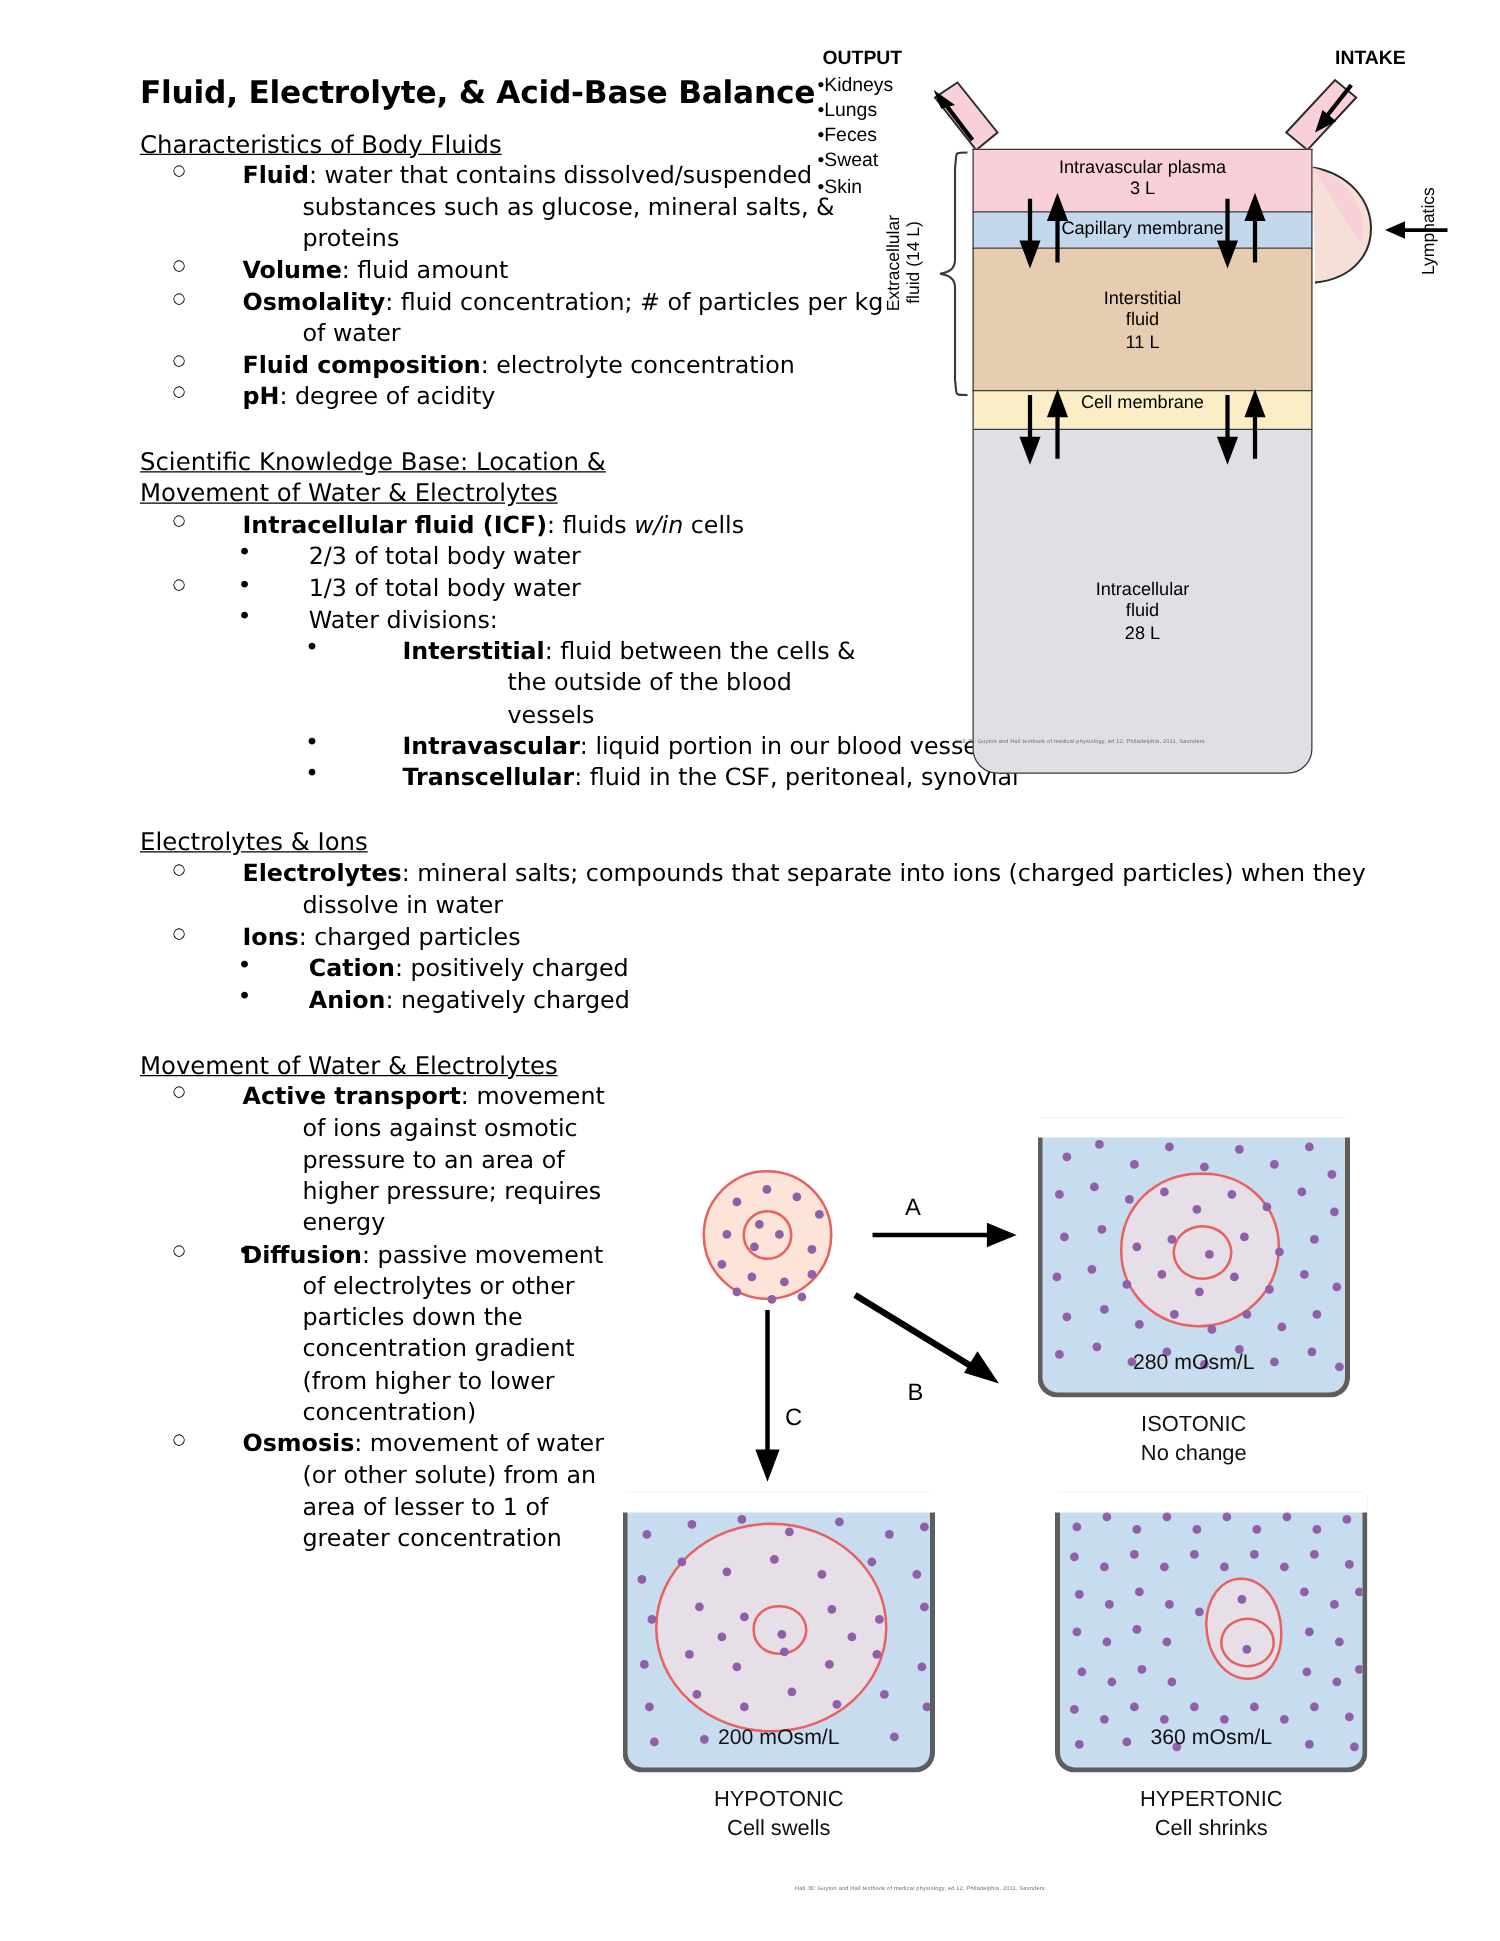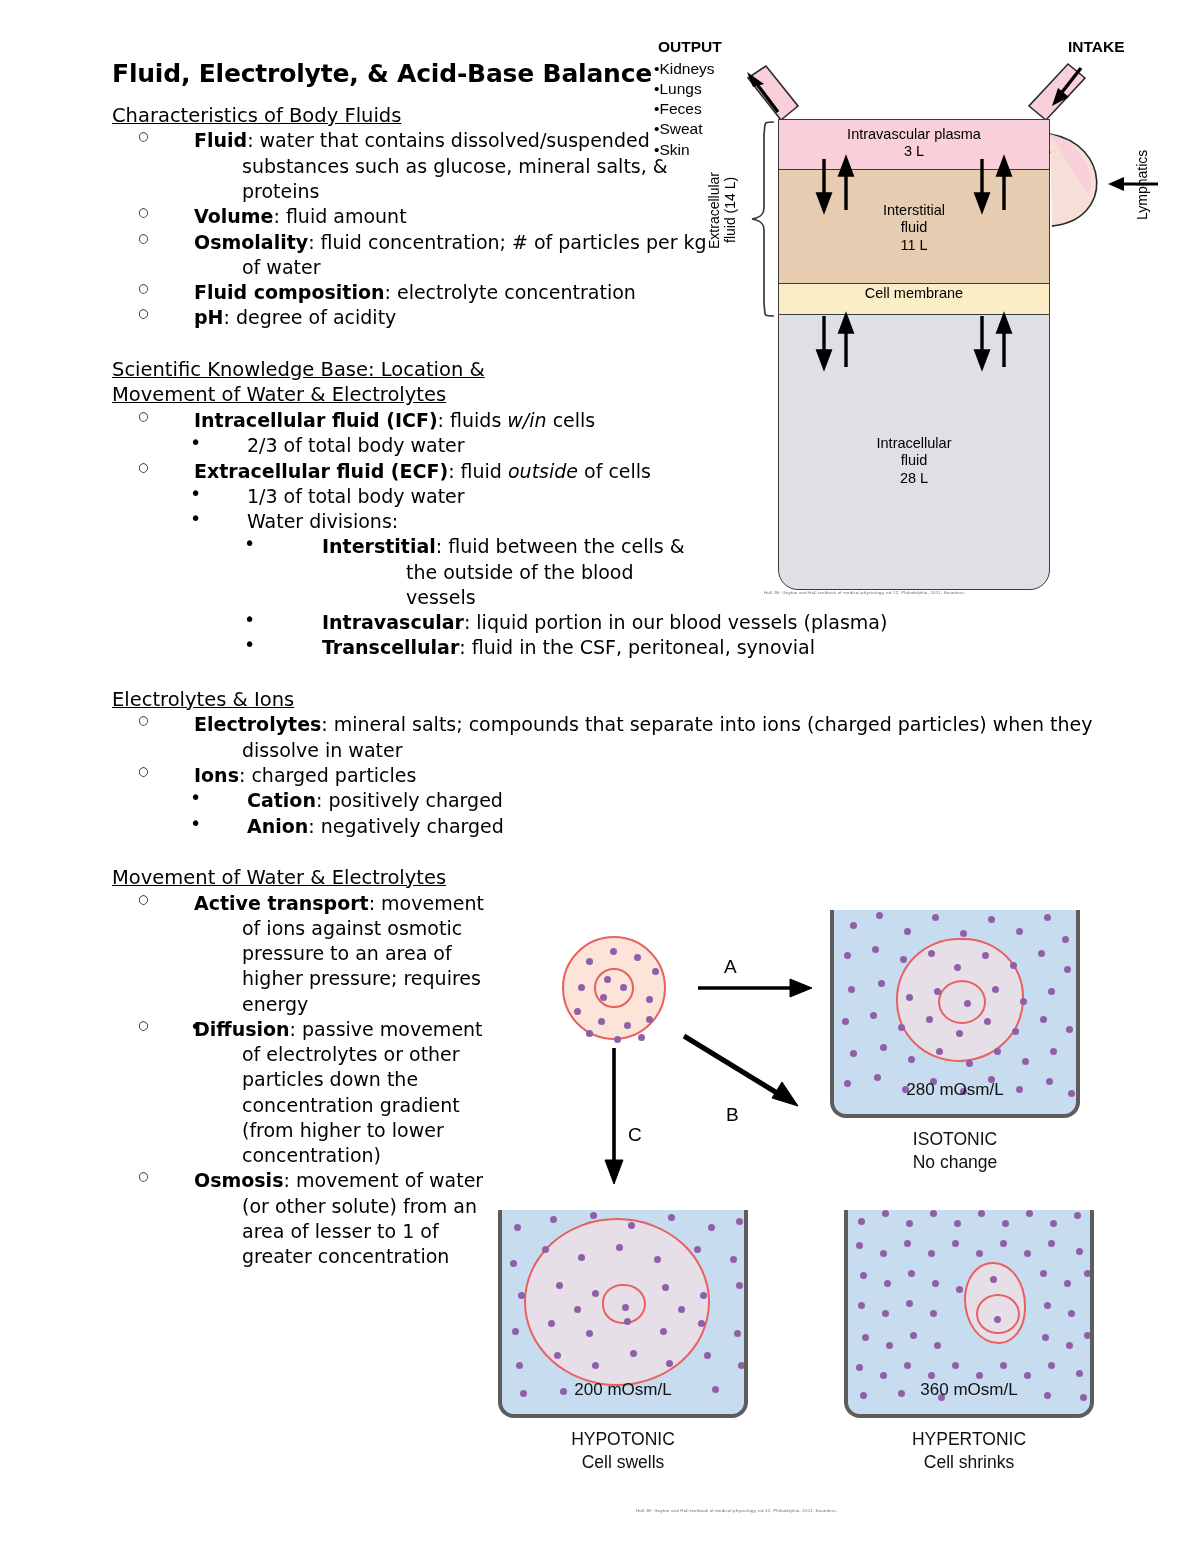--- a/index.html
+++ b/index.html
@@ -289,6 +289,9 @@
     <div class="band band-plasma">
       <div>Intravascular plasma</div>
       <div>3 L</div>
+    </div>
+    <div class="band band-capillary">
+      <div>Capillary membrane</div>
     </div>
     <div class="band band-interstitial">
       <div style="white-space:pre-line;">Interstitial

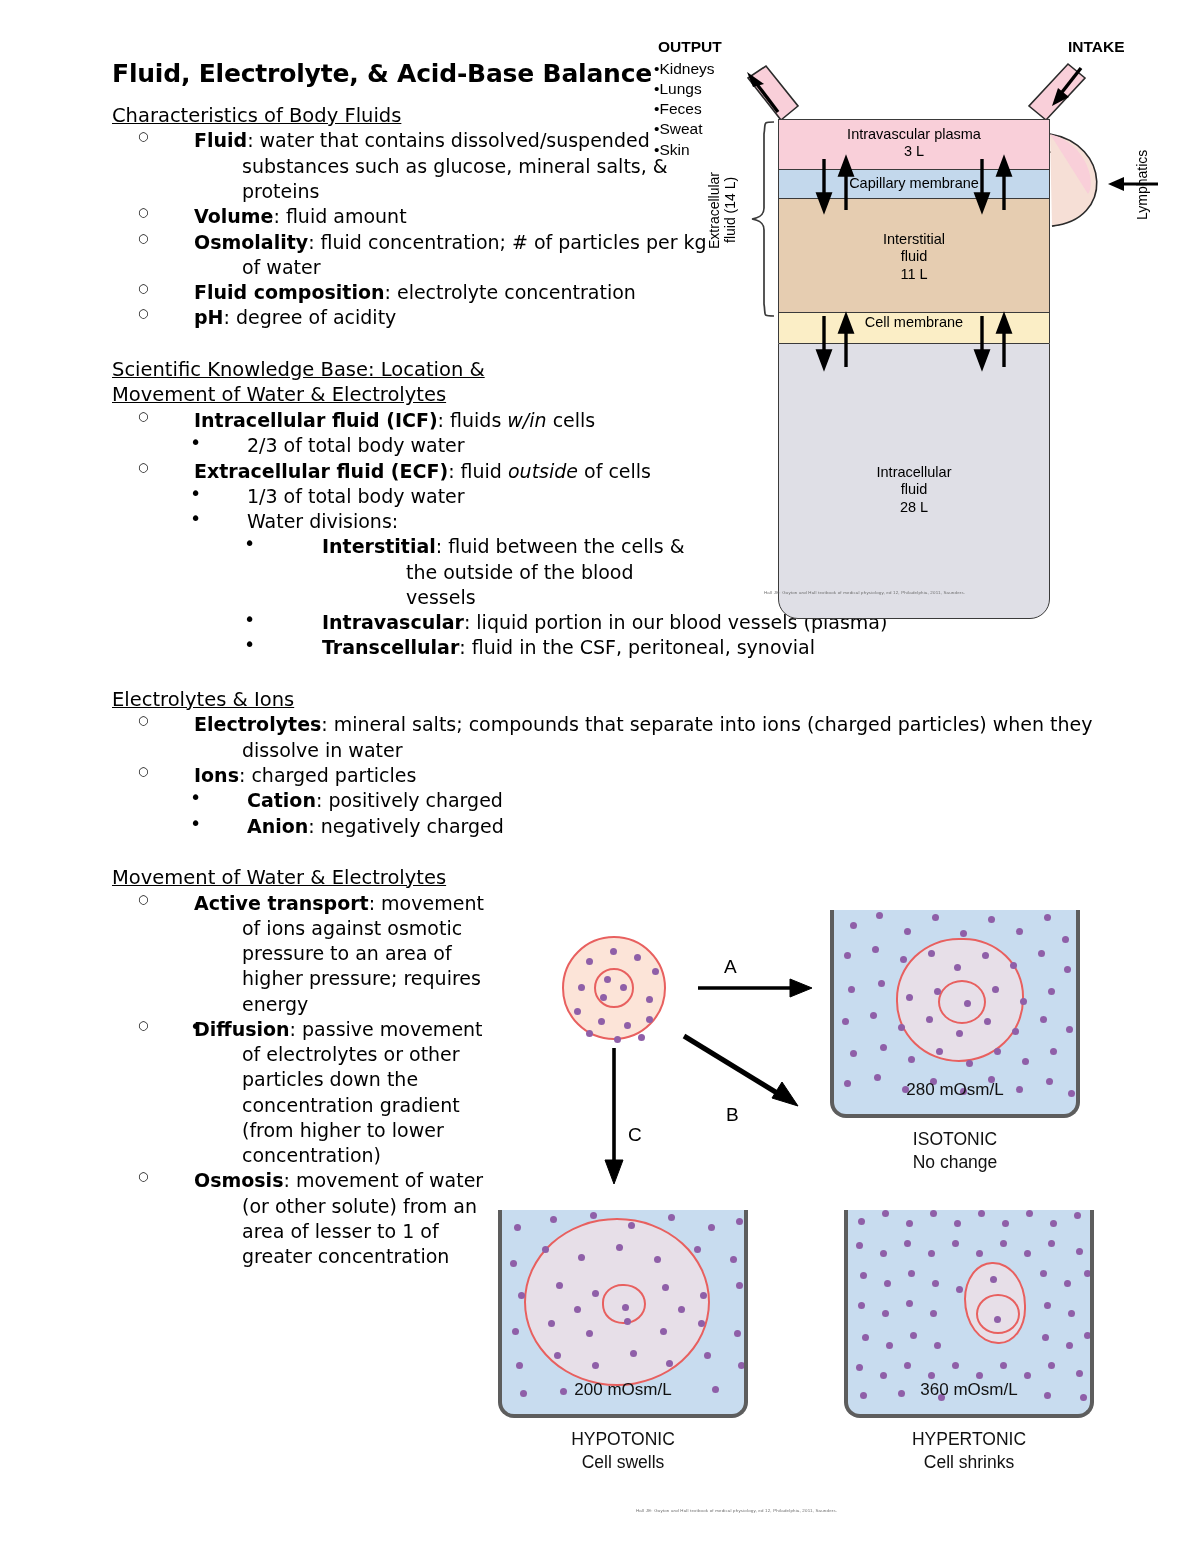--- a/index.html
+++ b/index.html
@@ -176,7 +176,6 @@
       </li>
       <li class="item l1 mid">
         <span class="bullet">○</span>
-        <span class="txt"><b>Extracellular fluid (ECF)</b><span>: fluid </span><i>outside</i><span> of cells</span></span>
       </li>
       <li class="item l2 mid">
         <span class="bullet">•</span>

